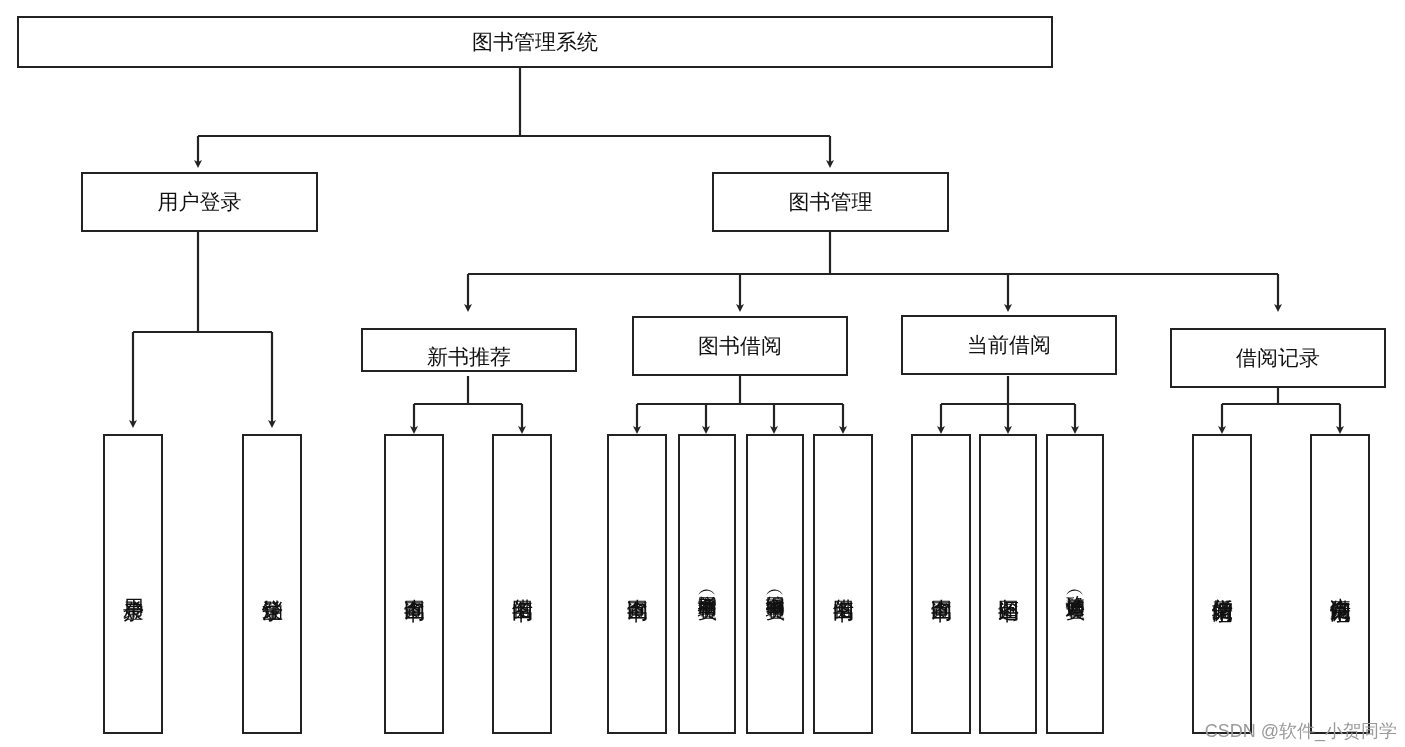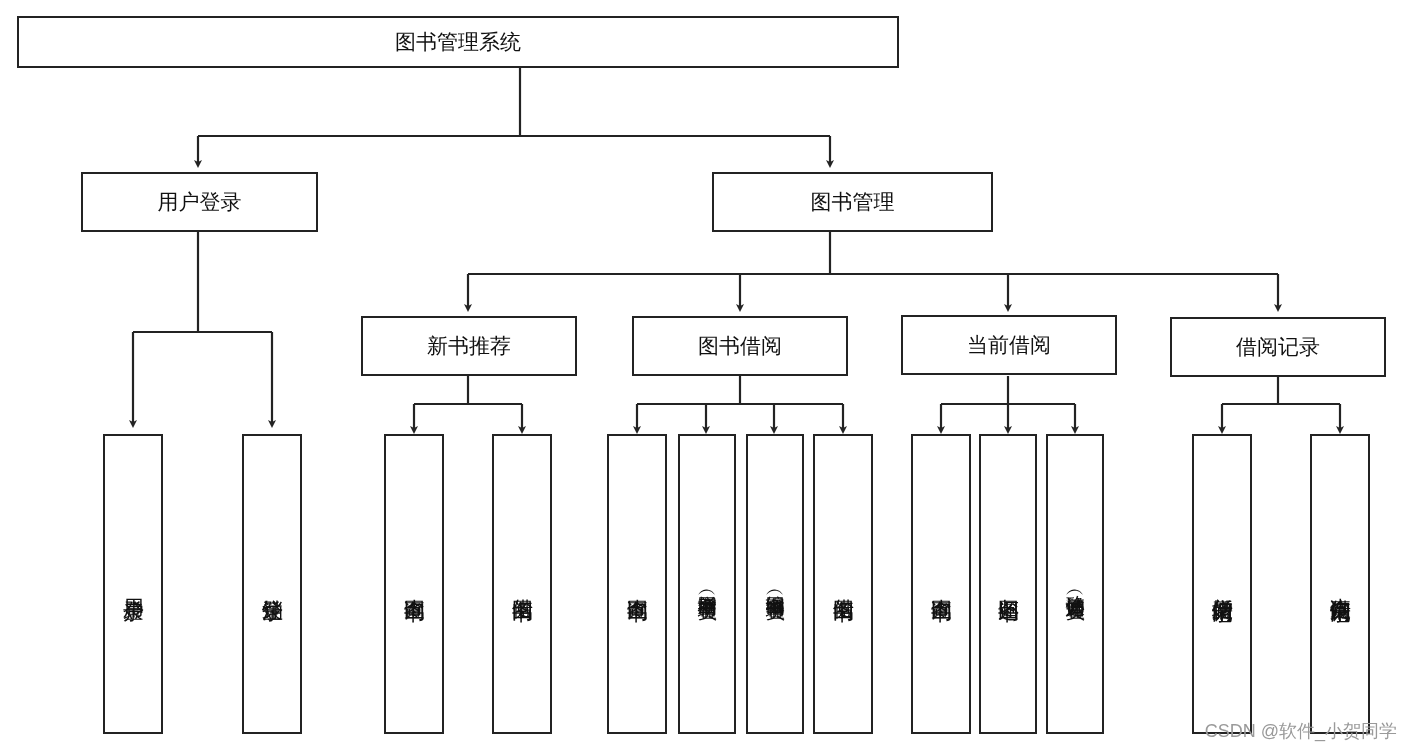--- a/index.html
+++ b/index.html
@@ -115,7 +115,7 @@
     </g>
   </svg>
 
-  <div class="node horiz" style="left:17px; top:16px; width:882px; height:52px;">
+  <div class="node horiz" style="left:17px; top:16px; width:1036px; height:52px;">
     <span>图书管理系统</span>
   </div>
 

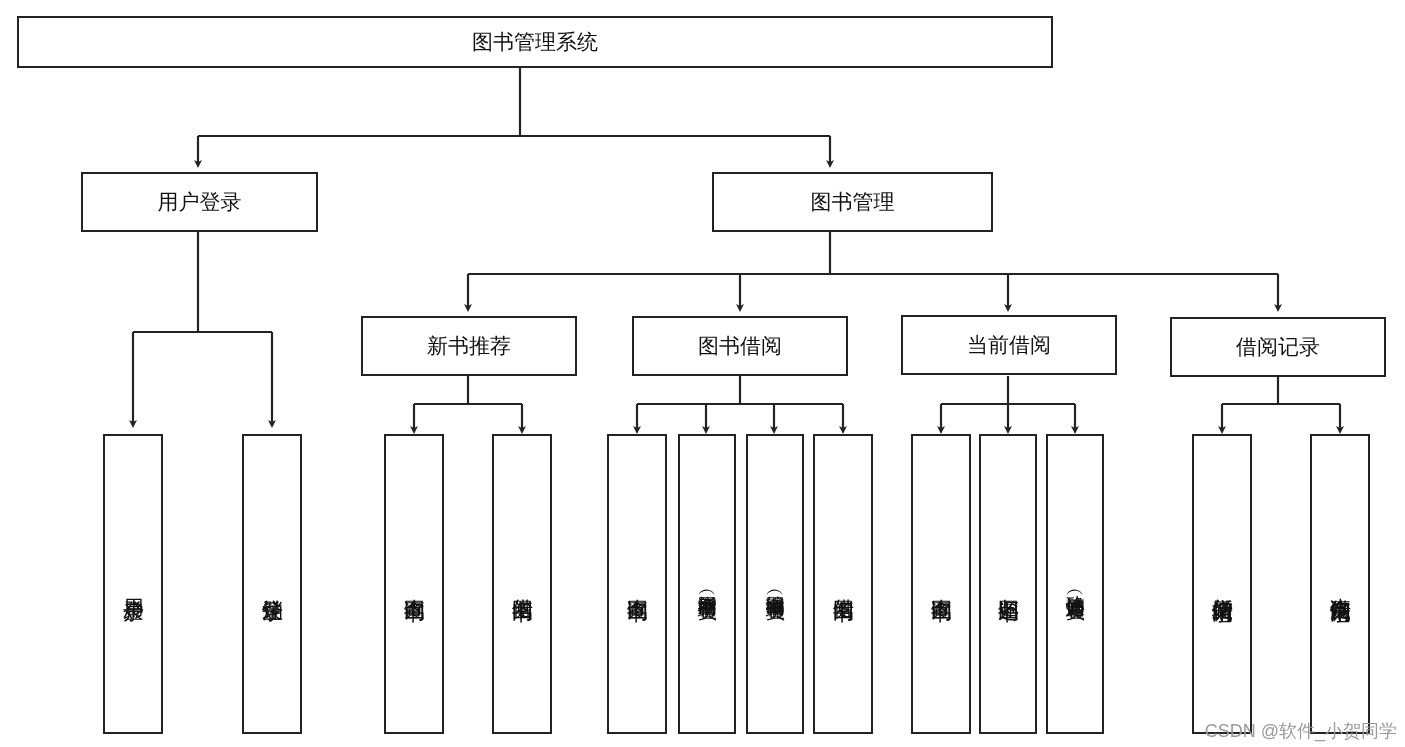--- a/index.html
+++ b/index.html
@@ -123,7 +123,7 @@
     <span>用户登录</span>
   </div>
 
-  <div class="node horiz" style="left:712px; top:172px; width:281px; height:60px;">
+  <div class="node horiz" style="left:712px; top:172px; width:237px; height:60px;">
     <span>图书管理</span>
   </div>
 

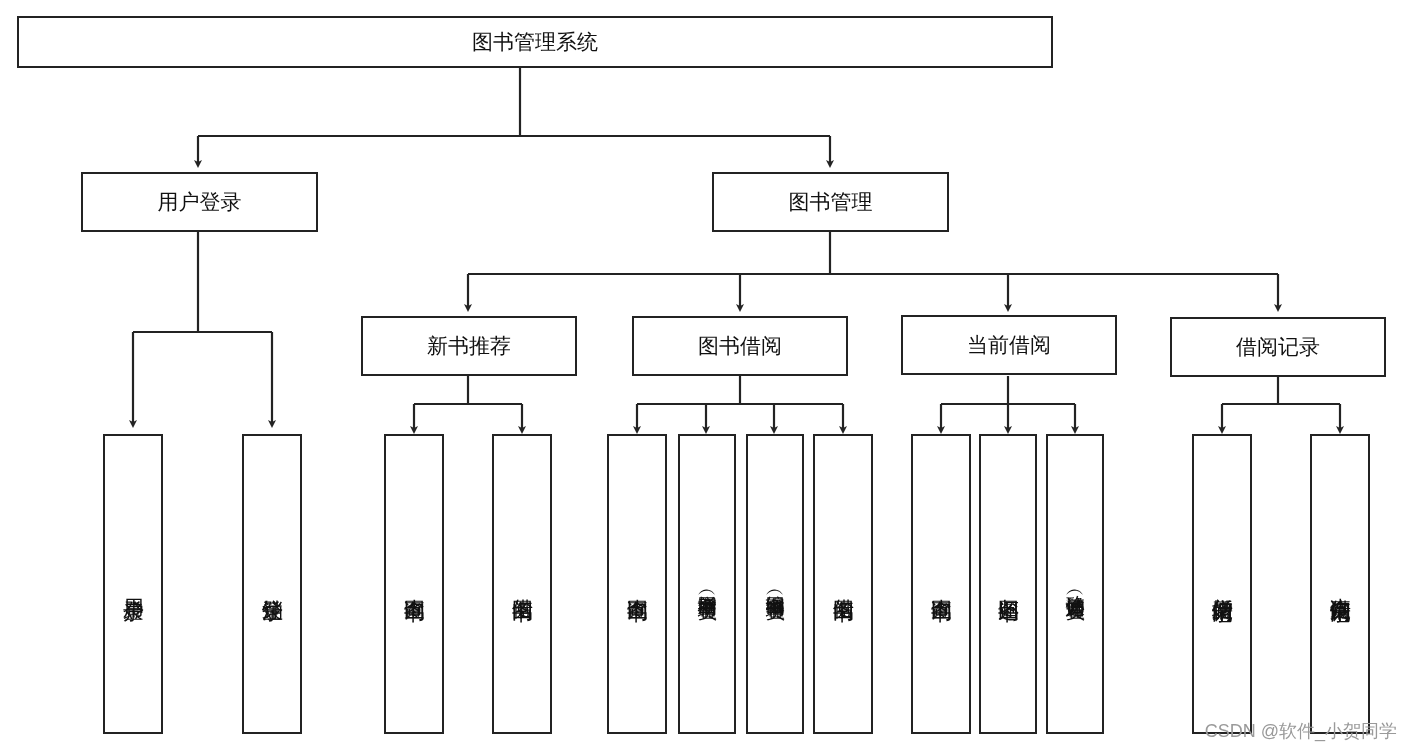--- a/index.html
+++ b/index.html
@@ -127,7 +127,7 @@
     <span>图书管理</span>
   </div>
 
-  <div class="node horiz" style="left:361px; top:316px; width:216px; height:60px;">
+  <div class="node horiz" style="left:361px; top:328px; width:216px; height:44px;align-items:flex-end;">
     <span>新书推荐</span>
   </div>
 

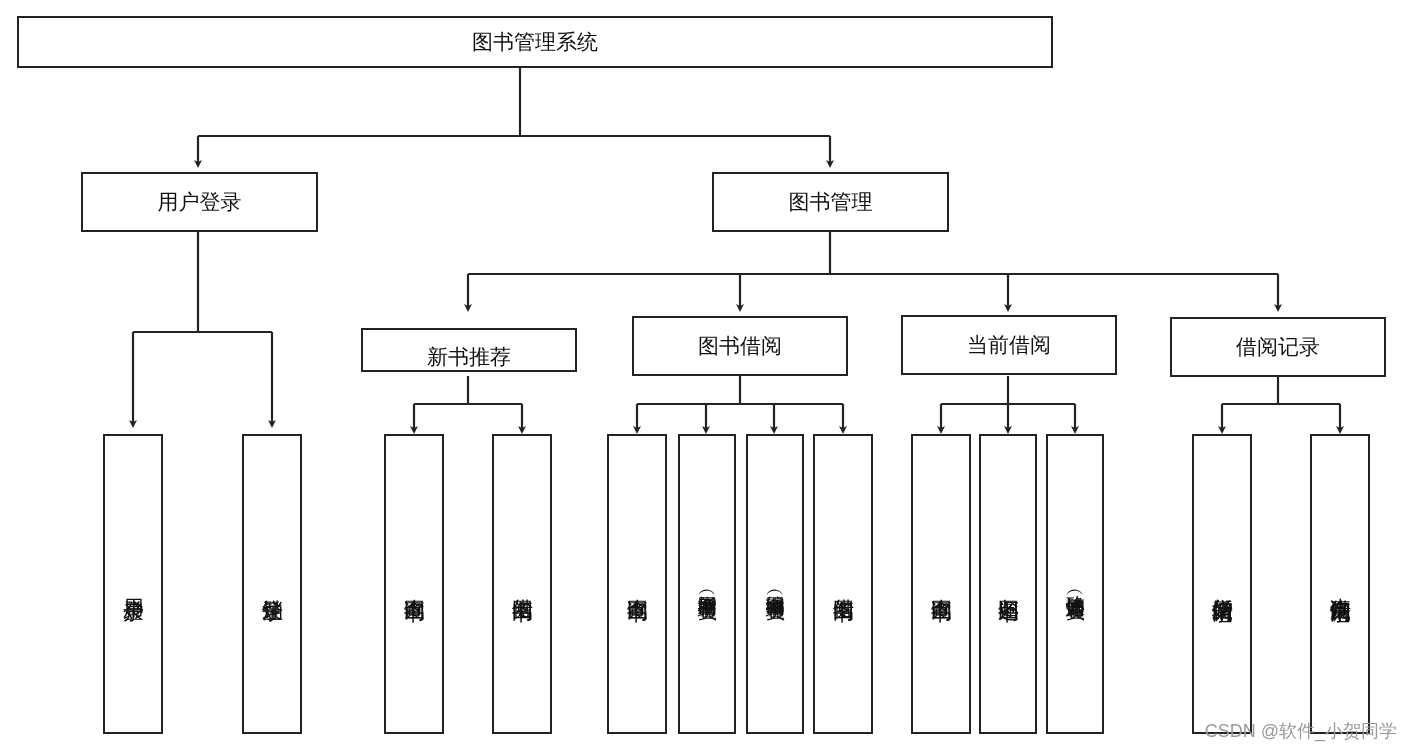--- a/index.html
+++ b/index.html
@@ -139,7 +139,7 @@
     <span>当前借阅</span>
   </div>
 
-  <div class="node horiz" style="left:1170px; top:317px; width:216px; height:60px;">
+  <div class="node horiz" style="left:1170px; top:328px; width:216px; height:60px;">
     <span>借阅记录</span>
   </div>
 

